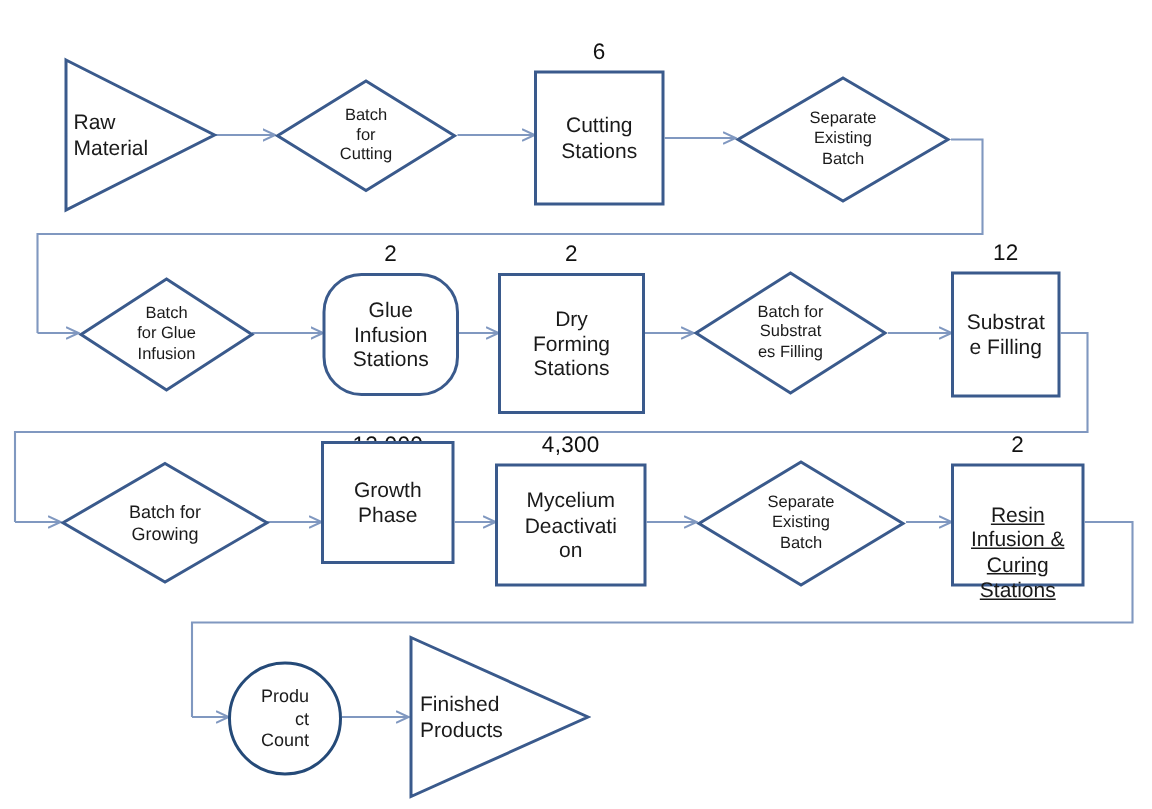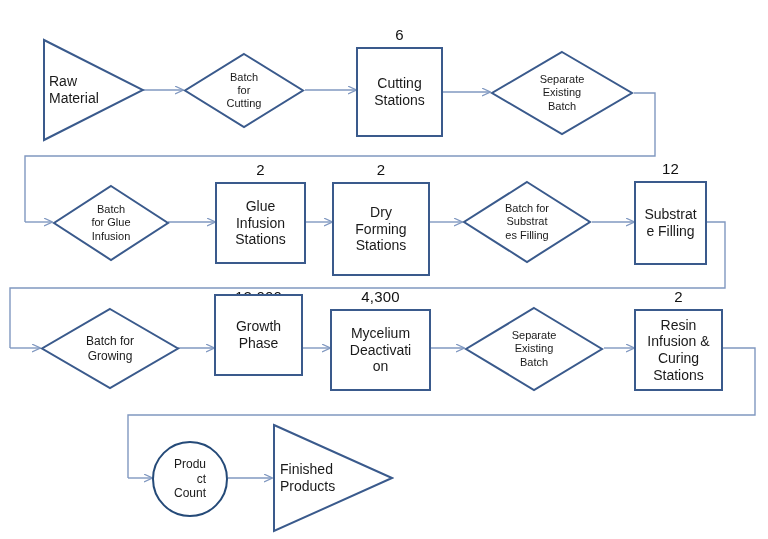--- a/index.html
+++ b/index.html
@@ -180,7 +180,7 @@
   </div>
 
   <div class="cap" style="left:215px; top:161px; width:91px;">2</div>
-  <div class="node rect" style="left:215px; top:182px; width:91px; height:82px;">
+  <div class="node rect" style="left:215px; top:182px; width:91px; height:82px;border-radius:26px;">
     <span class="txt f14">Glue<br>Infusion<br>Stations</span>
   </div>
 

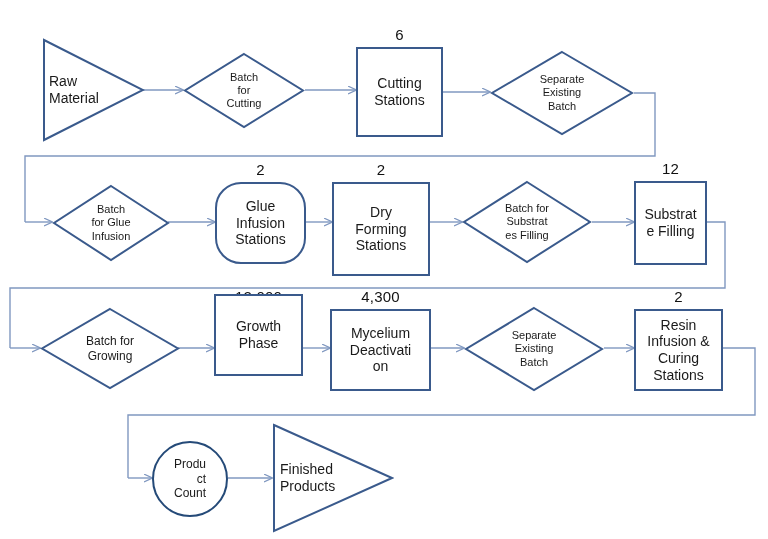--- a/index.html
+++ b/index.html
@@ -227,7 +227,7 @@
 
   <div class="cap" style="left:634px; top:288px; width:89px;">2</div>
   <div class="node rect" style="left:634px; top:309px; width:89px; height:82px;">
-    <span class="txt f14" style="position:relative; top:0;">Resin<br>Infusion &amp;<br>Curing<br>Stations</span>
+    <span class="txt f14" style="position:relative; top:18px;text-decoration:underline;">Resin<br>Infusion &amp;<br>Curing<br>Stations</span>
   </div>
 
   <div class="node circ" style="left:152px; top:441px; width:76px; height:76px;">

